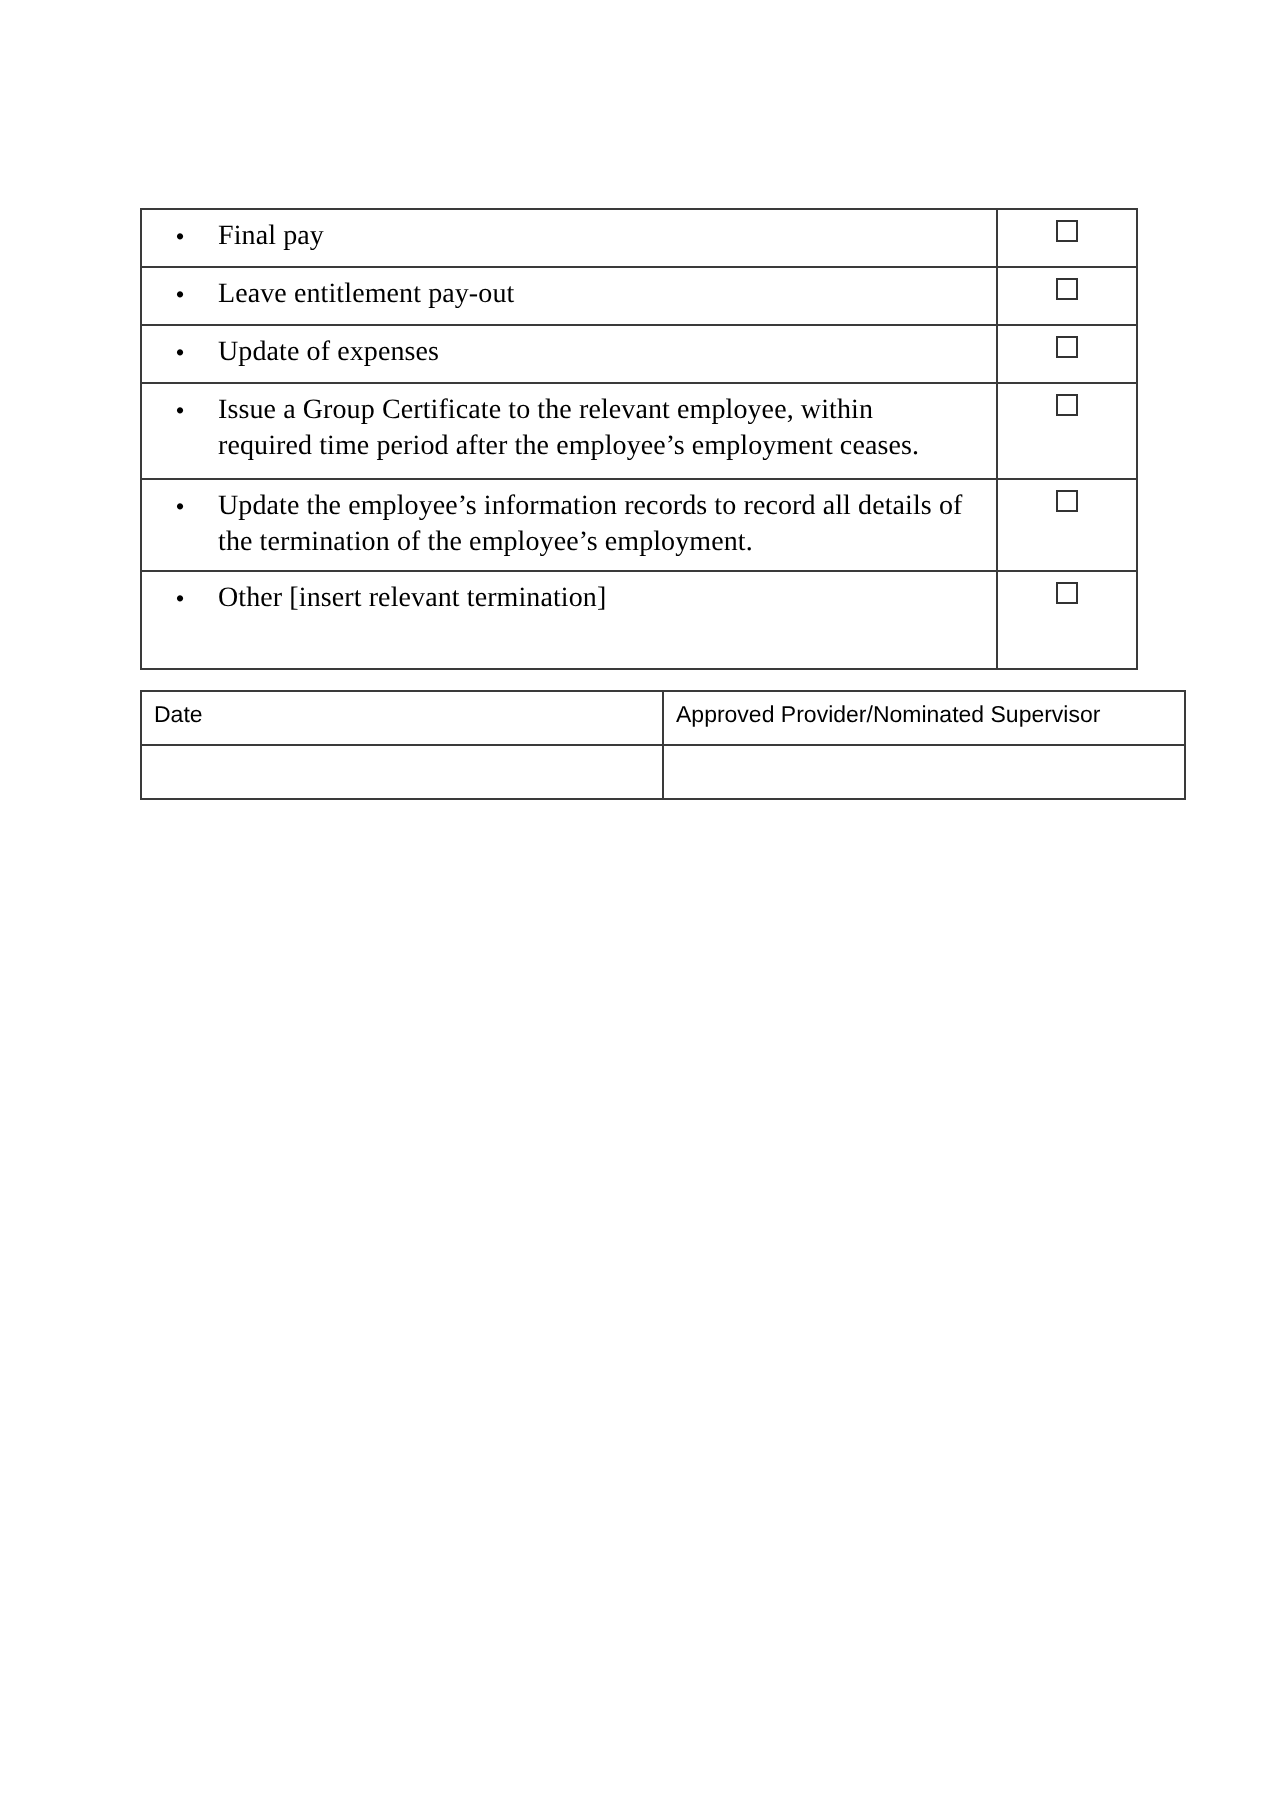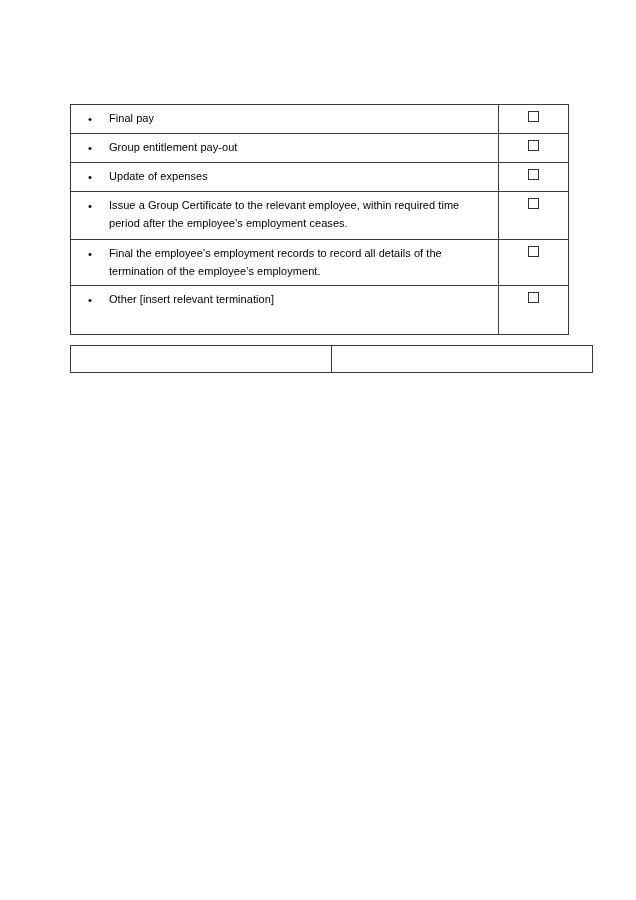--- a/index.html
+++ b/index.html
@@ -58,11 +58,12 @@
   }
   .task-text {
     flex: 1 1 auto;
-    font-size: 11px;
+    font-size: 14px;
     line-height: 17.5px;
     color: #000;
     letter-spacing: 0.05px;
     padding-right: 4px;
+    font-family: Liberation Serif, serif;
   }
   .check-cell {
     text-align: center;

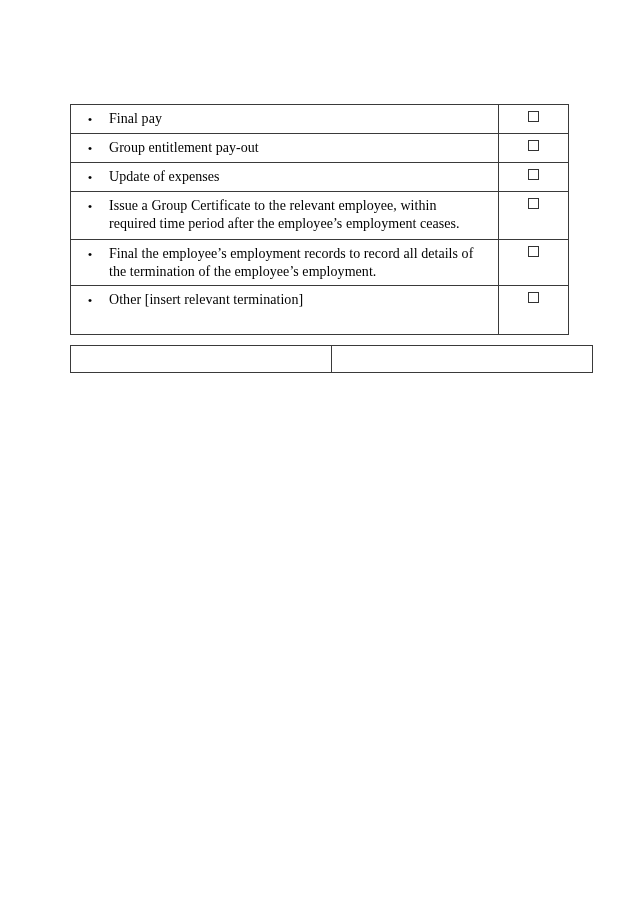--- a/index.html
+++ b/index.html
@@ -133,7 +133,7 @@
           <div class="task-cell">
             <div class="task-inner">
               <span class="bullet">•</span>
-              <span class="task-text">Group entitlement pay-out</span>
+              <span class="task-text">Leave entitlement pay-out</span>
             </div>
           </div>
         </td>

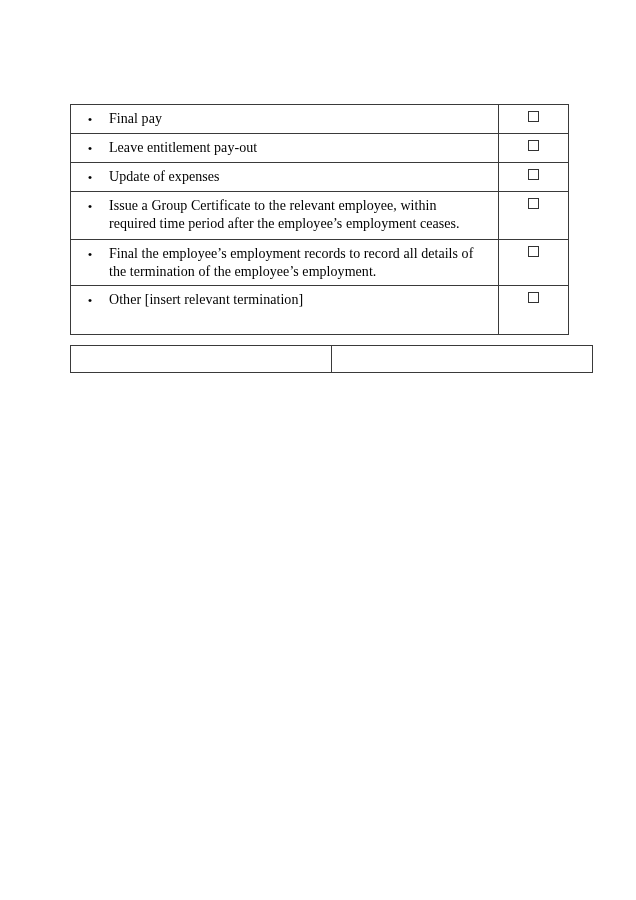--- a/index.html
+++ b/index.html
@@ -175,7 +175,7 @@
           <div class="task-cell">
             <div class="task-inner">
               <span class="bullet">•</span>
-              <span class="task-text">Final the employee’s employment records to record all details of the termination of the employee’s employment.</span>
+              <span class="task-text">Update the employee’s information records to record all details of the termination of the employee’s employment.</span>
             </div>
           </div>
         </td>

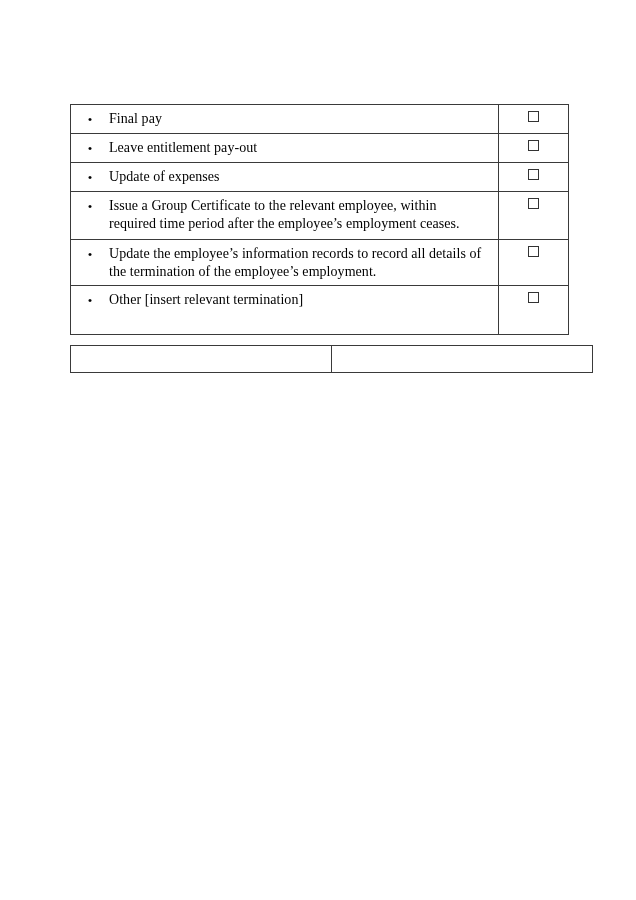--- a/index.html
+++ b/index.html
@@ -203,6 +203,10 @@
 
   <table class="sign-table">
     <tbody>
+      <tr>
+        <td class="sign-col-date">Date</td>
+        <td class="sign-col-sup">Approved Provider/Nominated Supervisor</td>
+      </tr>
       <tr class="sign-blank">
         <td class="sign-col-date"></td>
         <td class="sign-col-sup"></td>

